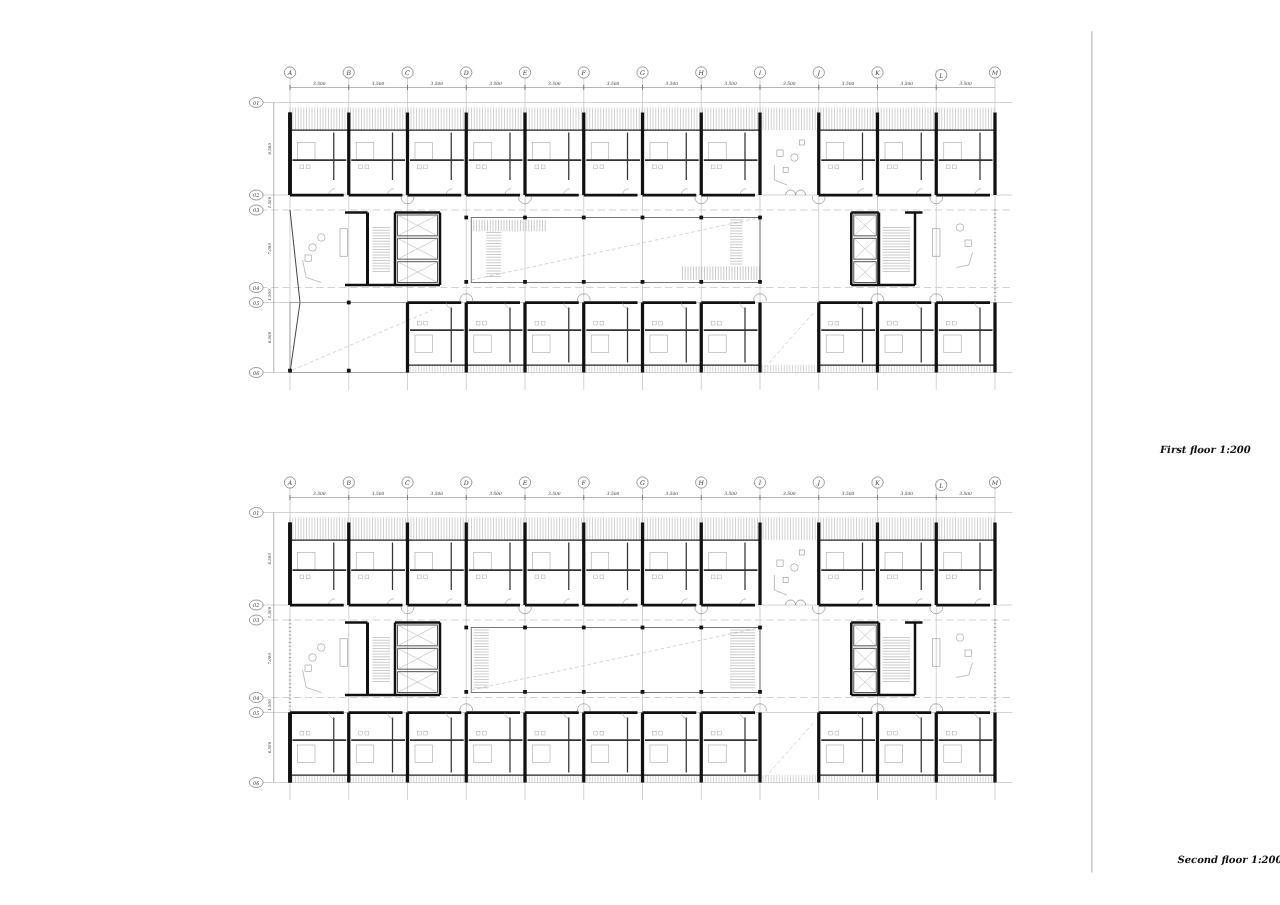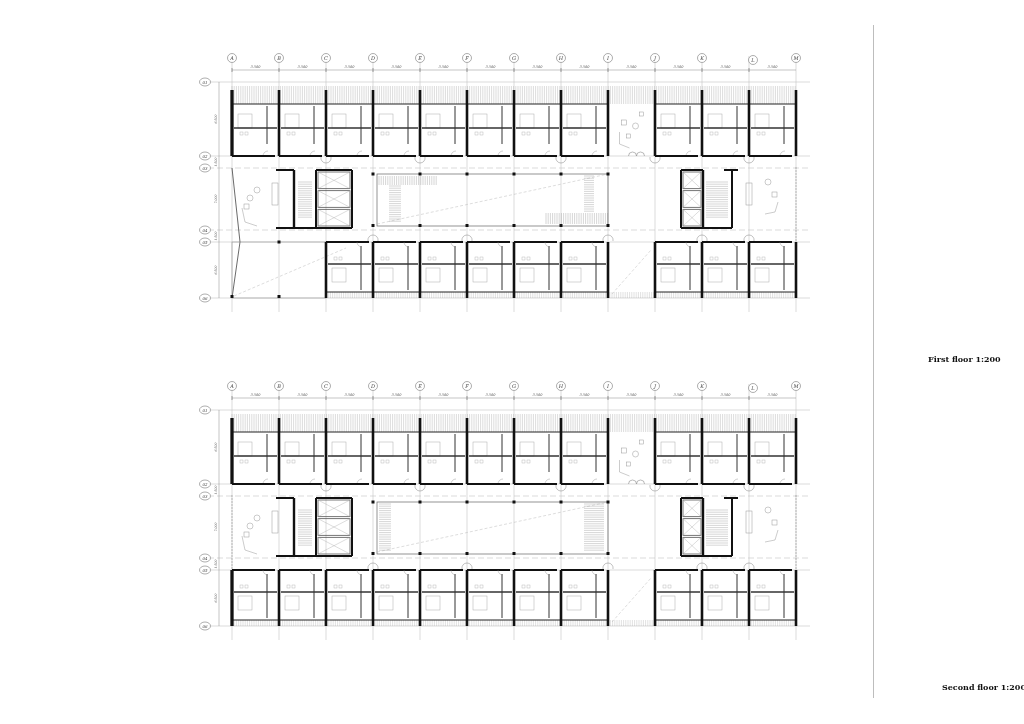--- a/index.html
+++ b/index.html
@@ -5,7 +5,7 @@
   html, body { margin: 0; padding: 0; background: #ffffff; }
   body { width: 1024px; height: 724px; position: relative; overflow: hidden; font-family: "DejaVu Serif", serif; }
   #sheet { position: absolute; left: 0; top: 0; width: 1024px; height: 724px; }
-  .floor-title { position: absolute; font-family: "DejaVu Serif", serif; font-weight: bold; font-size: 8px; color: #111; white-space: nowrap; }
+  .floor-title { position: absolute; font-family: "DejaVu Serif", serif; font-style: italic; font-weight: bold; font-size: 8px; color: #111; white-space: nowrap; }
   .sheet-divider { position: absolute; left: 873px; top: 25px; width: 1px; height: 673px; background: #bdbdbd; }
   svg text { font-family: "DejaVu Serif", serif; }
 </style>

